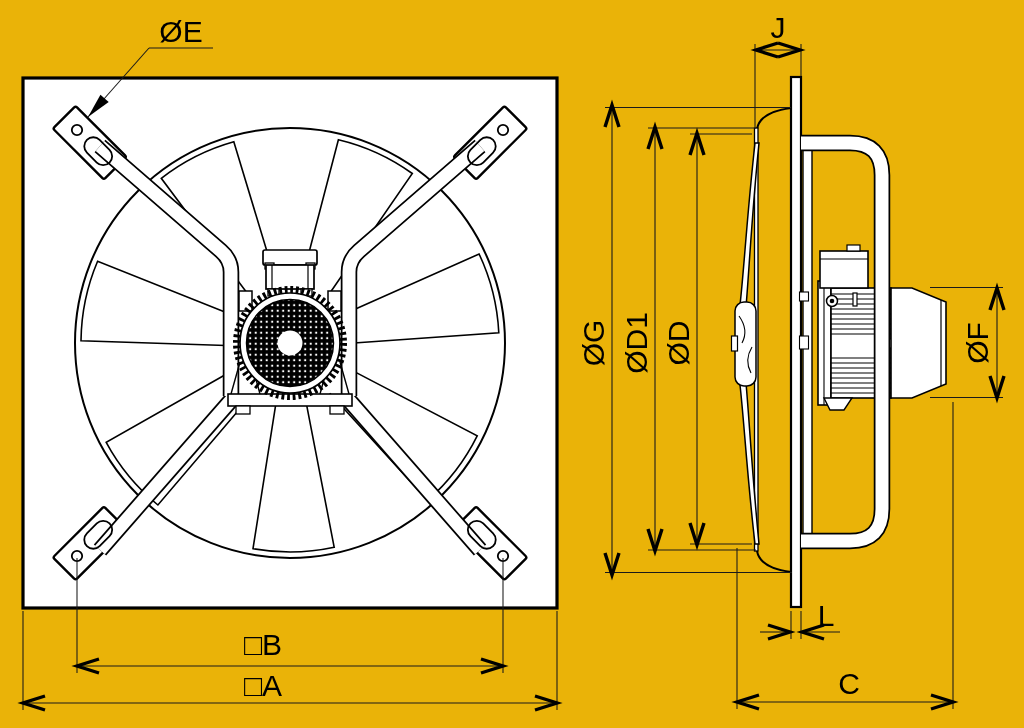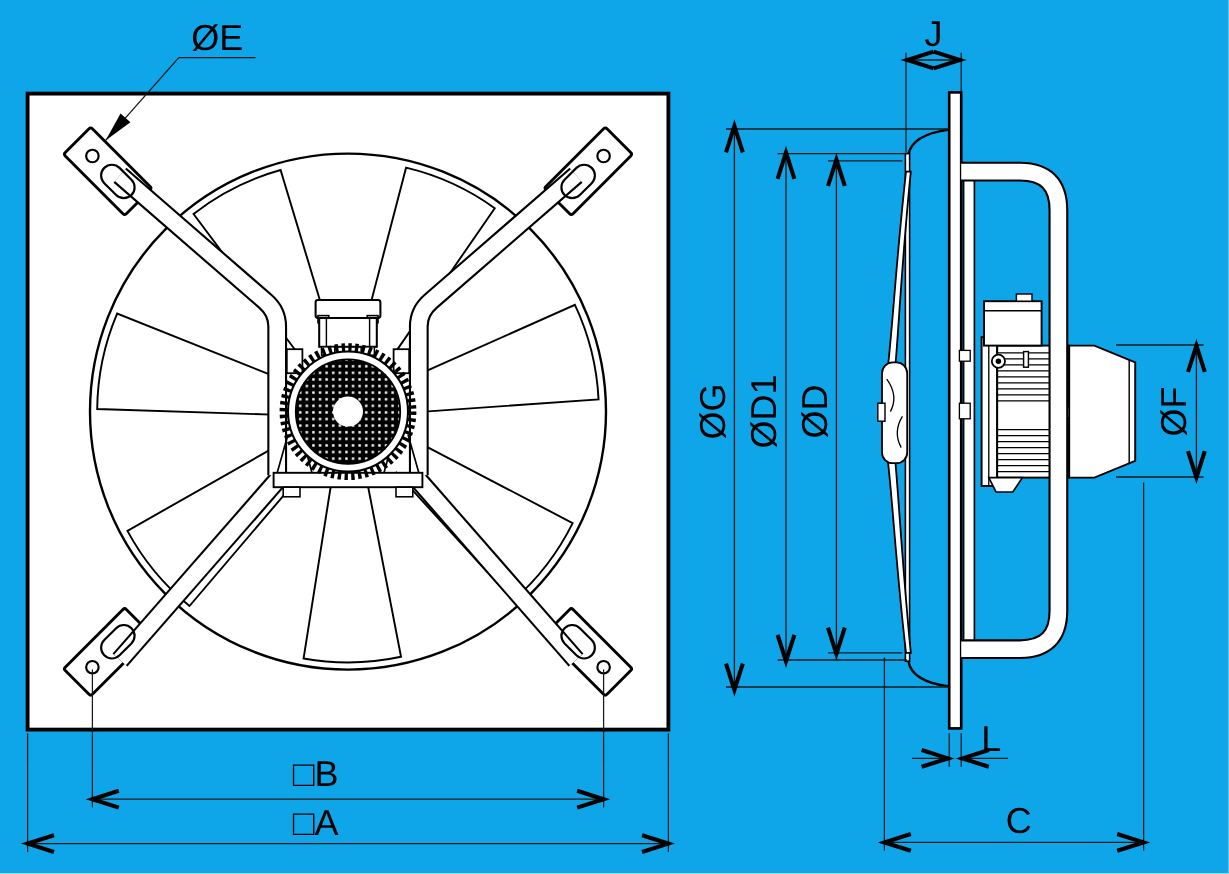--- a/index.html
+++ b/index.html
@@ -3,7 +3,7 @@
 <meta charset="utf-8">
 <style>
   html,body{margin:0;padding:0;background:#ffffff;}
-  #stage{position:relative;width:1024px;height:728px;background:#0ea5e9;overflow:hidden;}
+  #stage{position:relative;width:1024px;height:728px;background:#eab308;overflow:hidden;}
   svg{display:block;}
   text{font-family:"Liberation Sans","DejaVu Sans",sans-serif;font-size:30px;fill:#000;}
   .dim{stroke:#1a1a1a;stroke-width:1.1;fill:none;}

